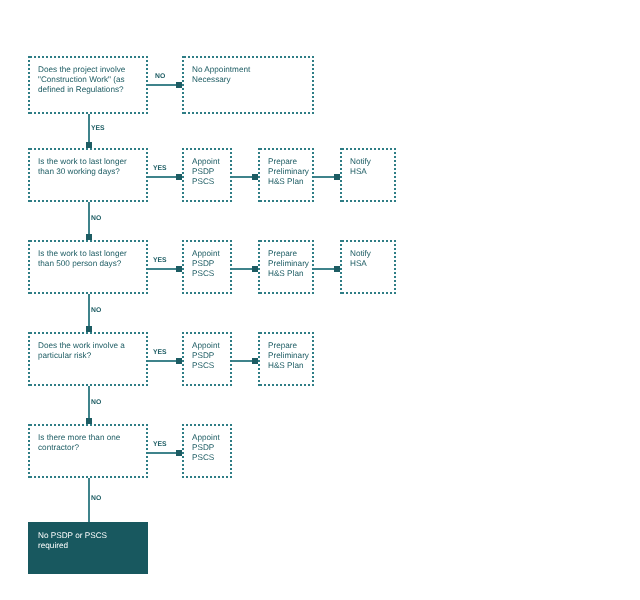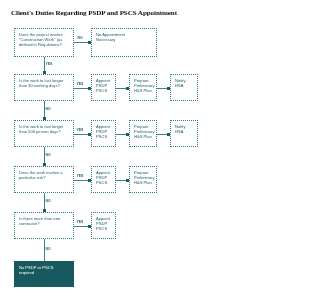--- a/index.html
+++ b/index.html
@@ -83,7 +83,6 @@
 
 <div id="chart-root">
 
-  <div class="title">Client's Duties Regarding PSDP and PSCS Appointment</div>
 
   <div class="node" style="left:14px; top:28px; width:60px; height:29px;">
     <span class="ln">Does the project involve</span>

